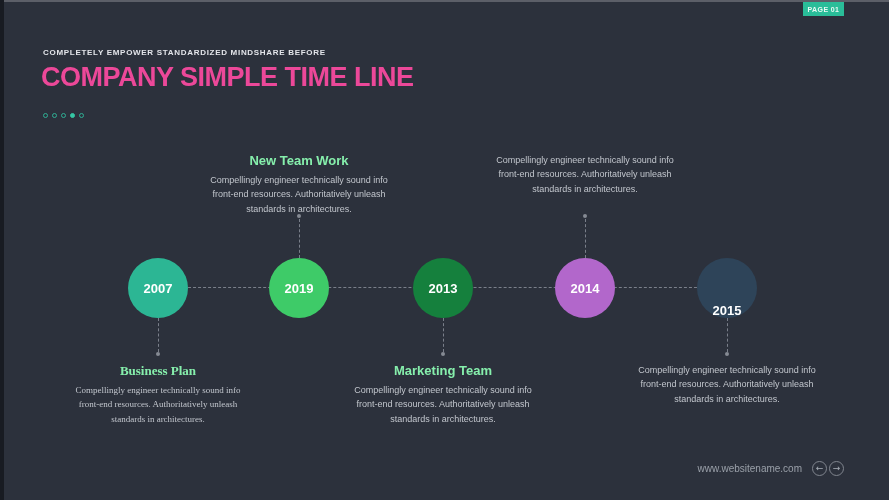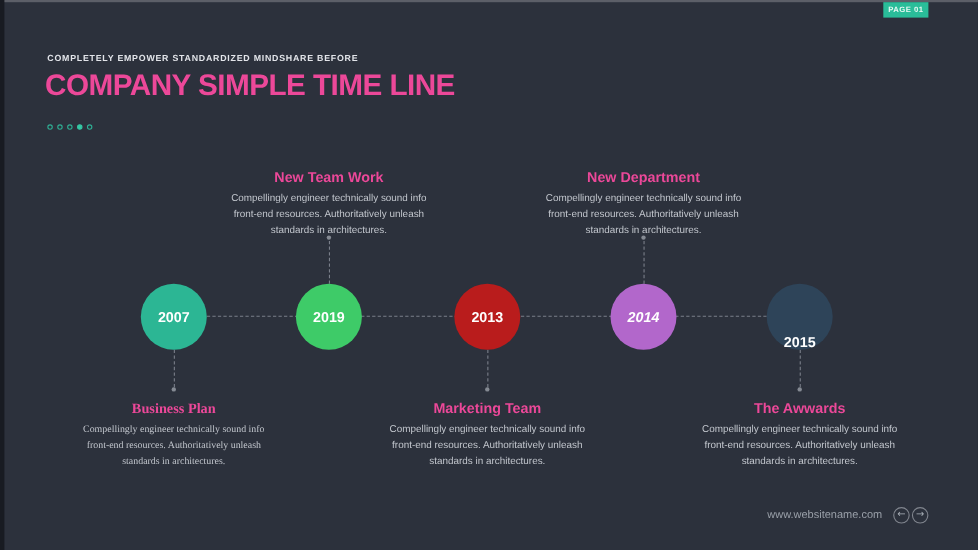--- a/index.html
+++ b/index.html
@@ -58,7 +58,7 @@
   .tx1 { left:48px;  top:363px;font-family:Liberation Serif, serif; } .tx2 { left:189px; top:153px; }
   .tx3 { left:333px; top:363px; } .tx4 { left:475px; top:153px; }
   .tx5 { left:617px; top:363px; }
-  .tblock h3 { margin:0 0 4px 0; font-size:13px; line-height:16px; font-weight:bold; color:#ec4899; }
+  .tblock h3 { margin:0 0 4px 0; font-size:13px; line-height:16px; font-weight:bold; color:#86efac; }
   .tblock .line { font-size:9px; line-height:14.3px; color:#c2c6cd; white-space:nowrap; }
 
   .website { position:absolute; right:87px; top:463px; font-size:10px; color:#9aa0a9; cursor:pointer; }

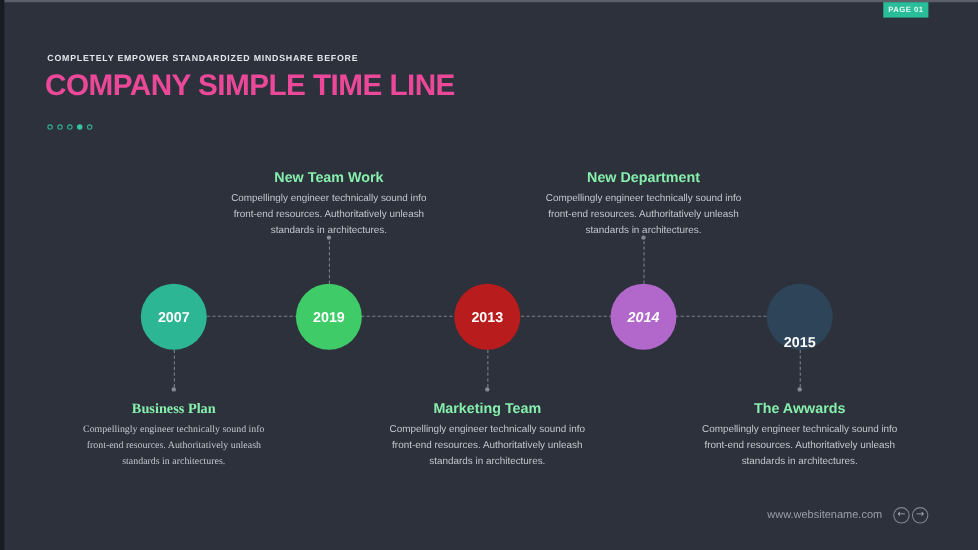--- a/index.html
+++ b/index.html
@@ -139,7 +139,6 @@
     <div class="line">standards in architectures.</div>
   </div>
   <div class="tblock tx4">
-    <h3>New Department</h3>
     <div class="line">Compellingly engineer technically sound info</div>
     <div class="line">front-end resources. Authoritatively unleash</div>
     <div class="line">standards in architectures.</div>

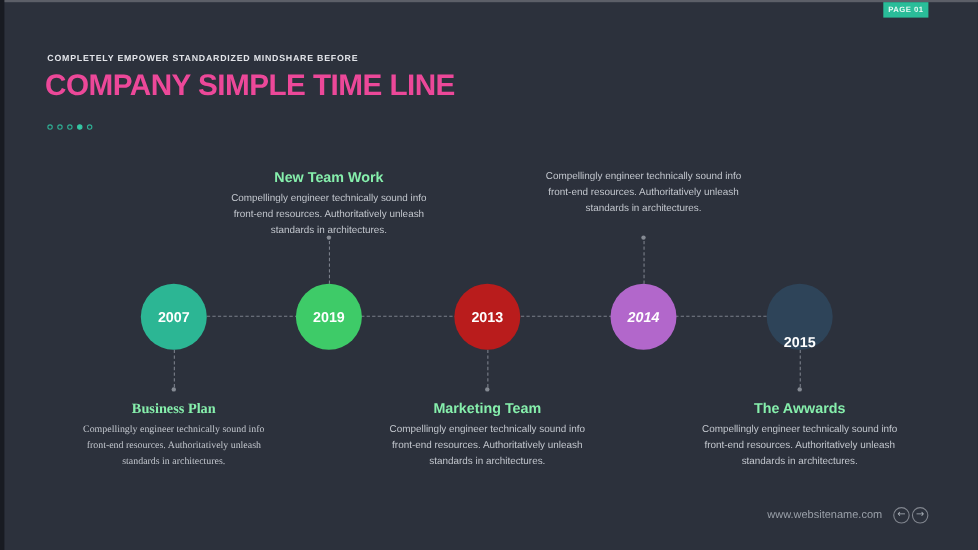--- a/index.html
+++ b/index.html
@@ -51,7 +51,7 @@
   }
   .pos1 { left:128px; } .pos2 { left:269px; } .pos3 { left:413px; }
   .pos4 { left:555px;font-style:italic; } .pos5 { left:697px;align-items:flex-end; }
-  .col1 { background:#2cb694; } .col2 { background:#3ecb68; } .col3 { background:#b91c1c; }
+  .col1 { background:#2cb694; } .col2 { background:#3ecb68; } .col3 { background:#15803d; }
   .col4 { background:#b267cb; } .col5 { background:#2e4459; }
 
   .tblock { position:absolute; width:220px; text-align:center; }

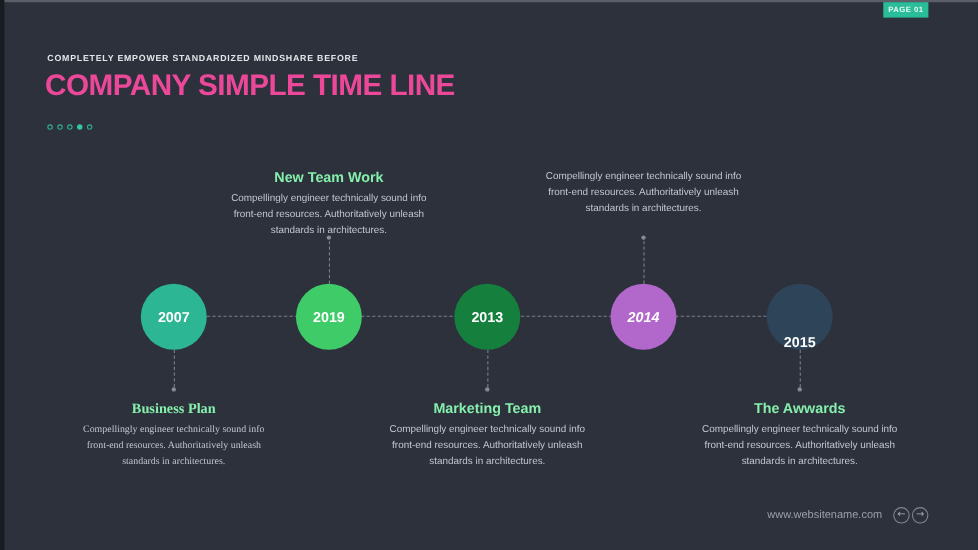--- a/index.html
+++ b/index.html
@@ -50,7 +50,7 @@
     color:#ffffff; font-size:13px; font-weight:bold;
   }
   .pos1 { left:128px; } .pos2 { left:269px; } .pos3 { left:413px; }
-  .pos4 { left:555px;font-style:italic; } .pos5 { left:697px;align-items:flex-end; }
+  .pos4 { left:555px; } .pos5 { left:697px;align-items:flex-end; }
   .col1 { background:#2cb694; } .col2 { background:#3ecb68; } .col3 { background:#15803d; }
   .col4 { background:#b267cb; } .col5 { background:#2e4459; }
 

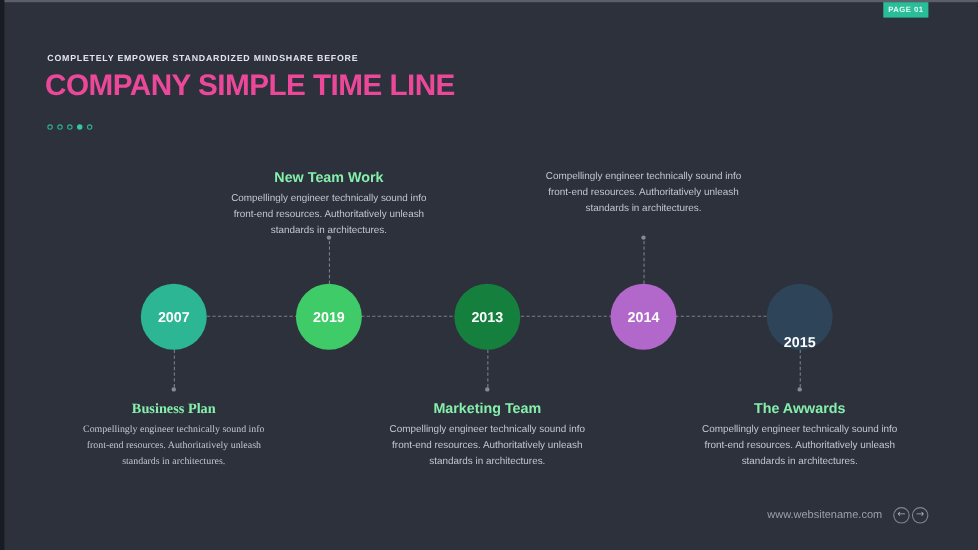--- a/index.html
+++ b/index.html
@@ -144,7 +144,6 @@
     <div class="line">standards in architectures.</div>
   </div>
   <div class="tblock tx5">
-    <h3>The Awwards</h3>
     <div class="line">Compellingly engineer technically sound info</div>
     <div class="line">front-end resources. Authoritatively unleash</div>
     <div class="line">standards in architectures.</div>

